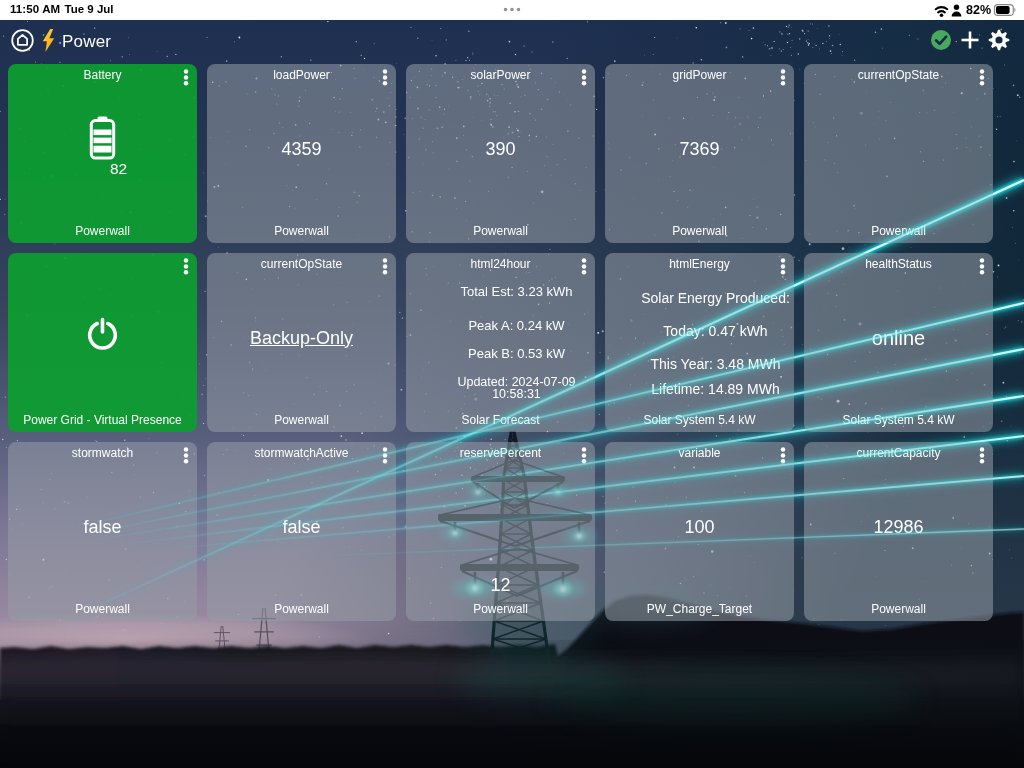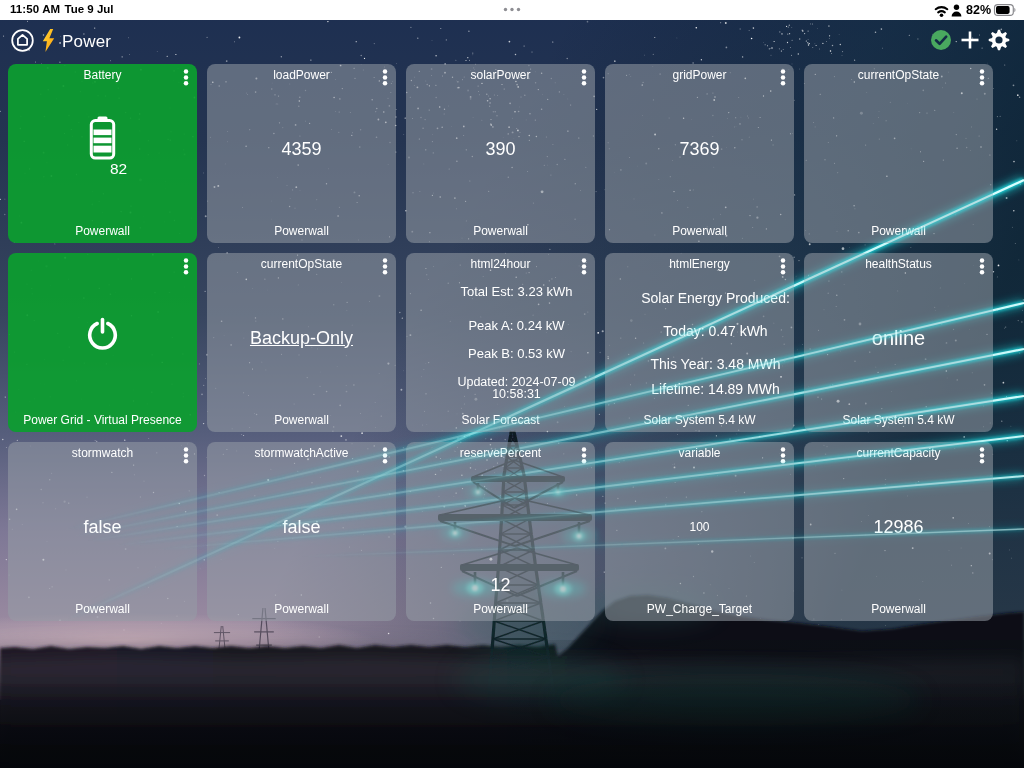--- a/index.html
+++ b/index.html
@@ -1909,7 +1909,7 @@
         <circle cx="5" cy="15.3" r="2.25" fill="#fff"></circle>
       </svg>
       <div class="ttl">variable</div>
-      <div class="val" style="font-size:12px;">100</div>
+      <div class="val" style="font-size:18px;">100</div>
       <div class="ftr">PW_Charge_Target</div>
     </div>
 <div class="tile" style="left:804px;top:441.5px;">

